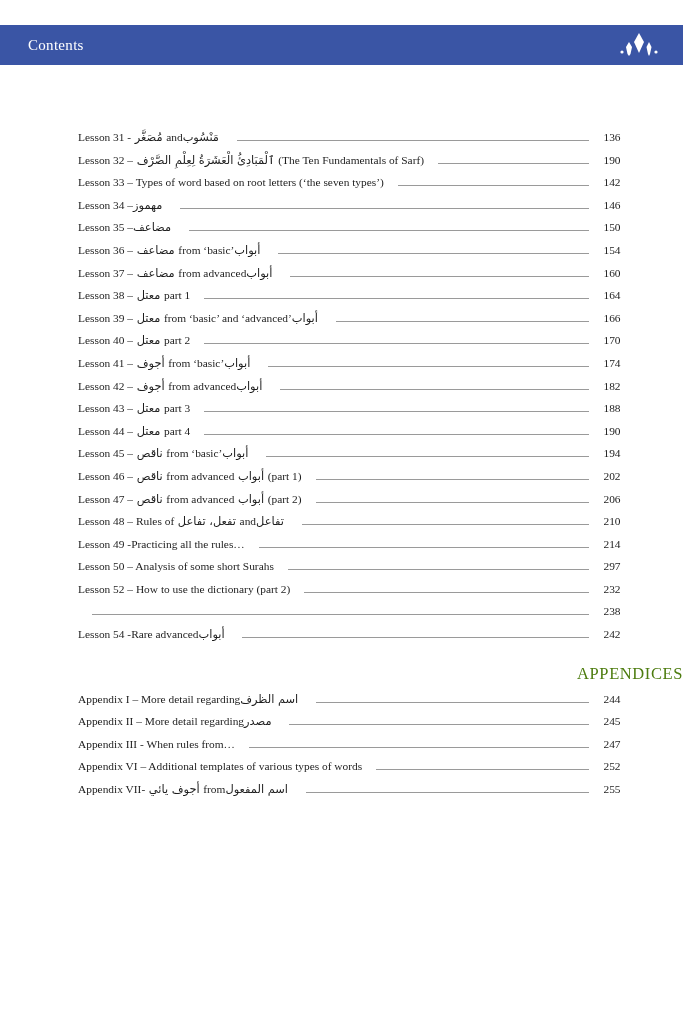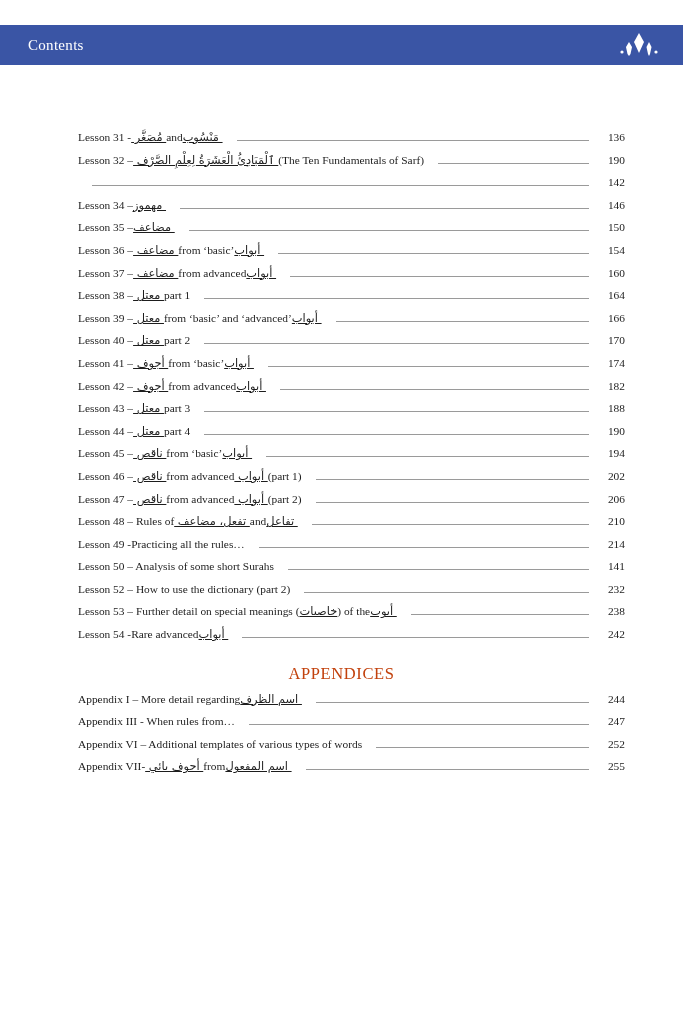--- a/index.html
+++ b/index.html
@@ -86,7 +86,6 @@
     font-size: 11.4px;
     direction: rtl;
     unicode-bidi: isolate;
-    text-decoration: underline;
   }
 
   

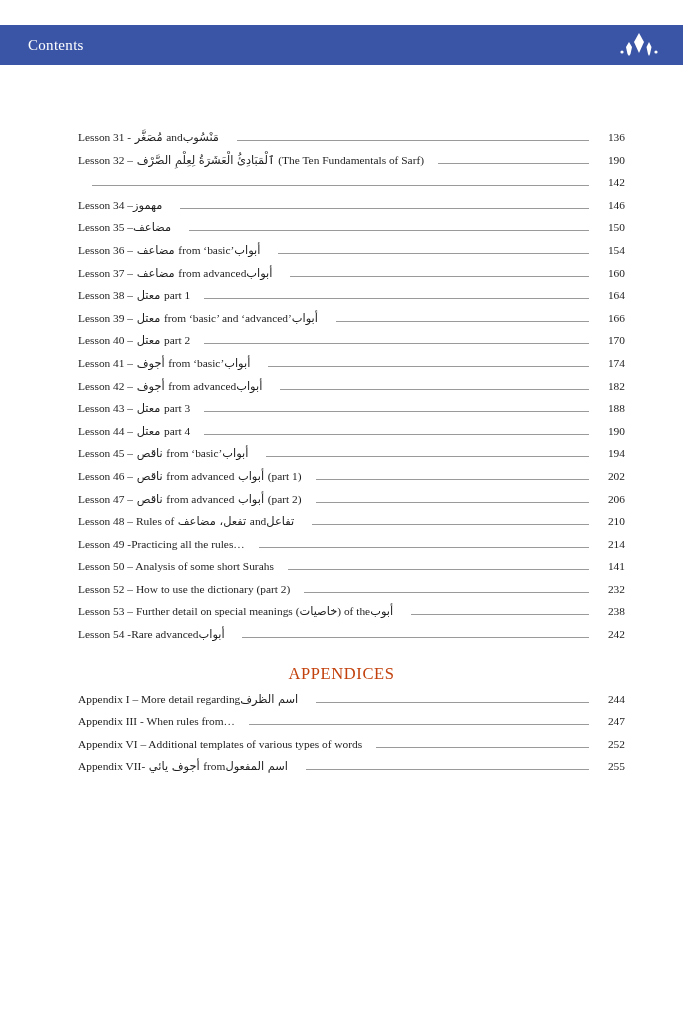--- a/index.html
+++ b/index.html
@@ -76,7 +76,7 @@
   .toc-page {
     font-size: 11.4px;
     width: 26px;
-    text-align: right;
+    text-align: center;
     line-height: 1;
     flex: 0 0 auto;
   }

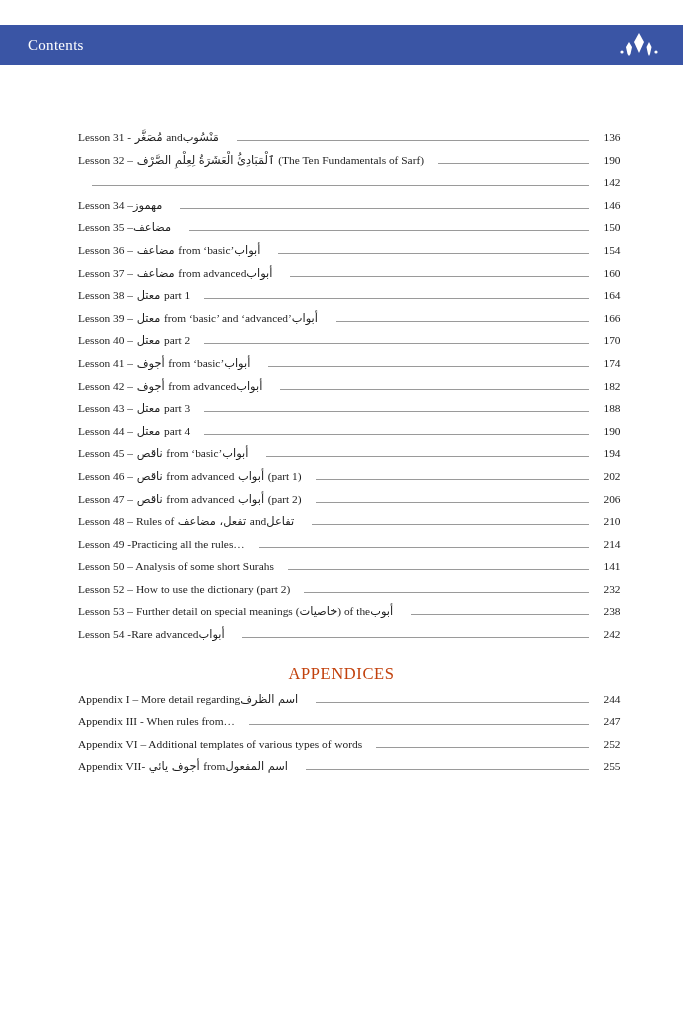--- a/index.html
+++ b/index.html
@@ -173,6 +173,7 @@
         <span class="toc-page">190</span>
       </div>
       <div class="toc-row">
+        <span class="toc-label">Lesson 33 – Types of word based on root letters (‘the seven types’)</span>
         <span class="toc-leader"></span>
         <span class="toc-page">142</span>
       </div>

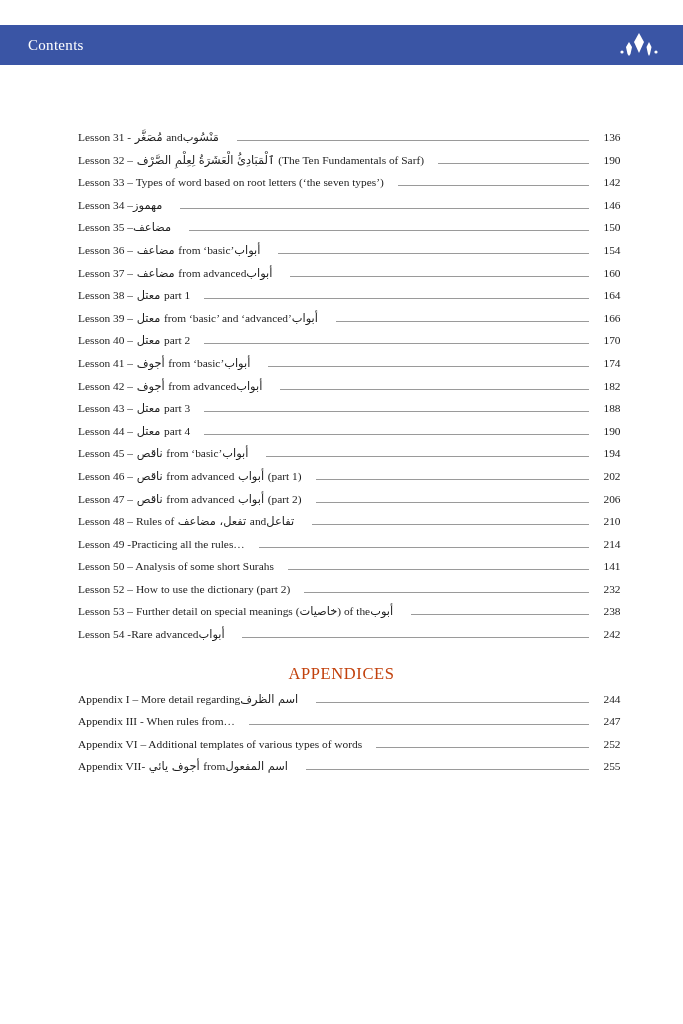--- a/index.html
+++ b/index.html
@@ -248,7 +248,7 @@
         <span class="toc-page">206</span>
       </div>
       <div class="toc-row">
-        <span class="toc-label">Lesson 48 – Rules of<span class="ar"> تفعل، مضاعف </span>and<span class="ar"> تفاعل</span></span>
+        <span class="toc-label">Lesson 48 – Rules of<span class="ar"> تفعل، تفاعل </span>and<span class="ar"> تفاعل</span></span>
         <span class="toc-leader"></span>
         <span class="toc-page">210</span>
       </div>

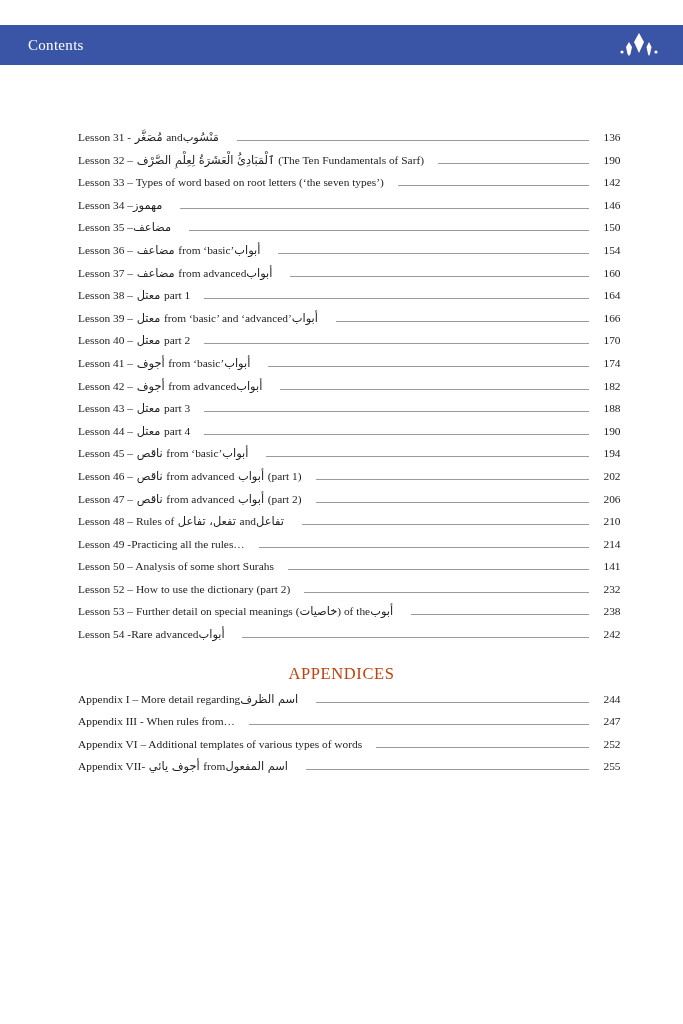--- a/index.html
+++ b/index.html
@@ -260,7 +260,7 @@
       <div class="toc-row">
         <span class="toc-label">Lesson 50 – Analysis of some short Surahs</span>
         <span class="toc-leader"></span>
-        <span class="toc-page">141</span>
+        <span class="toc-page">297</span>
       </div>
       <div class="toc-row">
         <span class="toc-label">Lesson 52 – How to use the dictionary (part 2)</span>

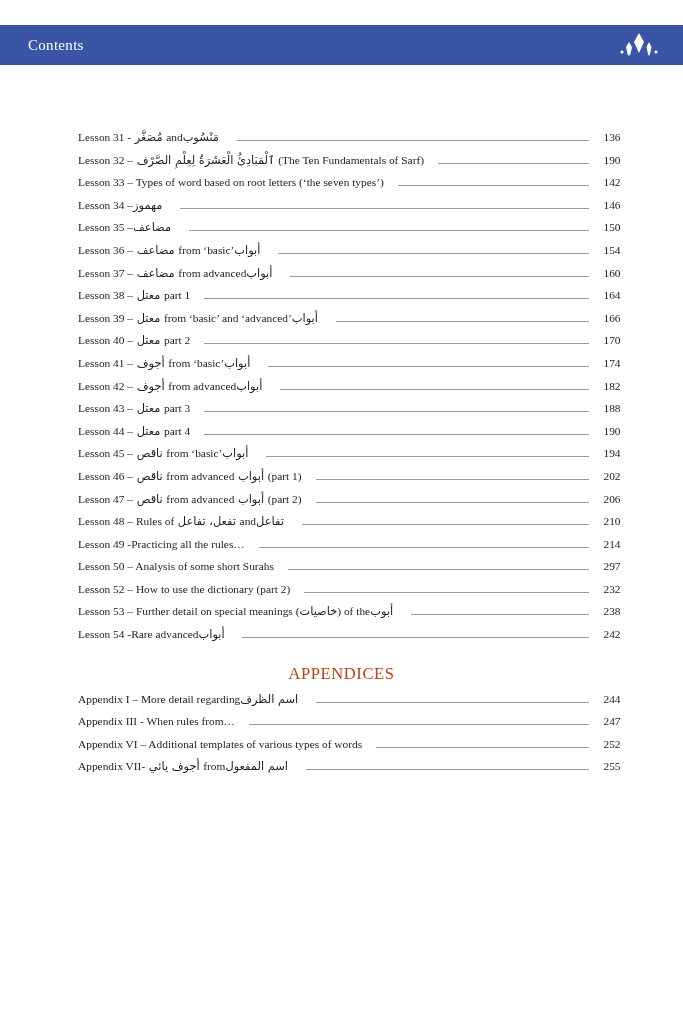--- a/index.html
+++ b/index.html
@@ -268,7 +268,6 @@
         <span class="toc-page">232</span>
       </div>
       <div class="toc-row">
-        <span class="toc-label">Lesson 53 – Further detail on special meanings (<span class="ar">خاصيات</span>) of the<span class="ar"> أبوب</span></span>
         <span class="toc-leader"></span>
         <span class="toc-page">238</span>
       </div>

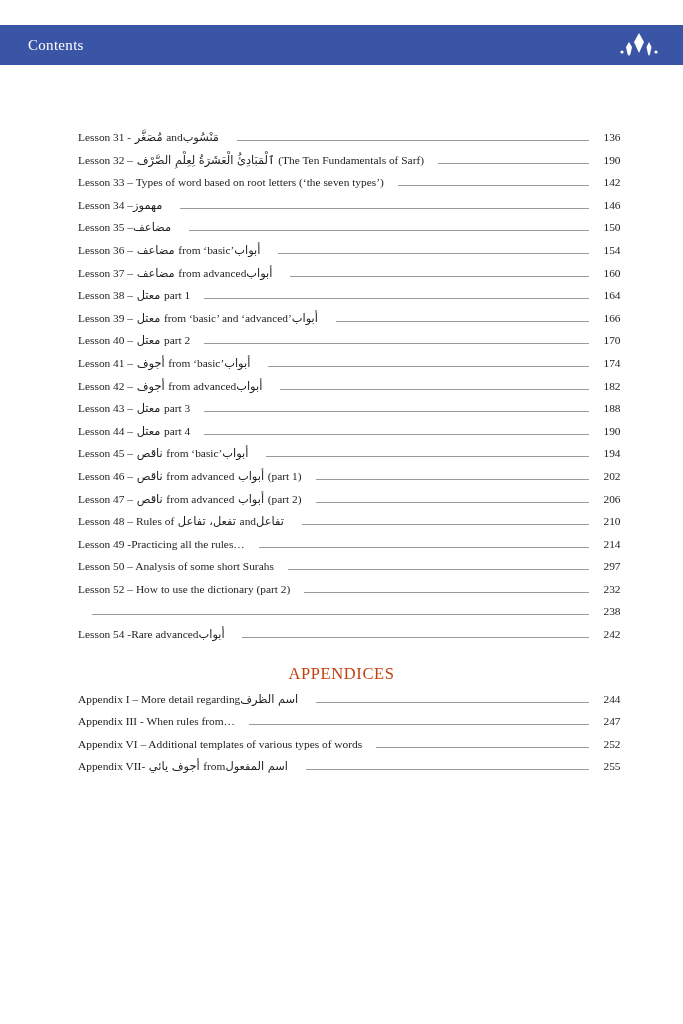--- a/index.html
+++ b/index.html
@@ -90,8 +90,8 @@
 
   
   .section-heading {
-    text-align: center;
-    color: #c2410c;
+    text-align: right;
+    color: #4d7c0f;
     font-size: 16.5px;
     letter-spacing: 0.6px;
     padding: 12px 0 10px 0;

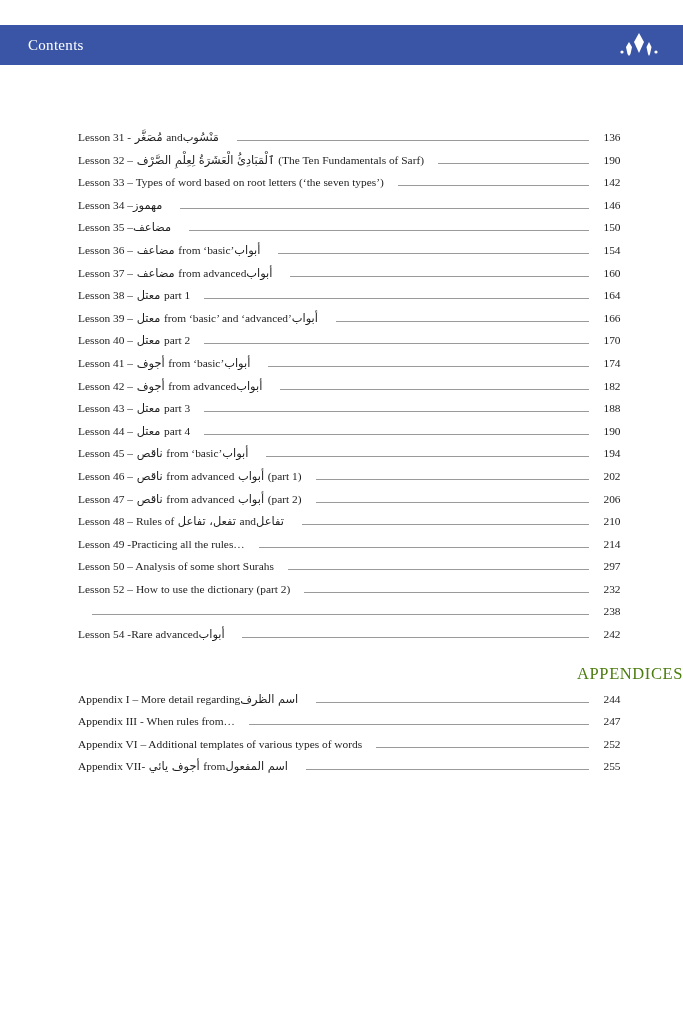--- a/index.html
+++ b/index.html
@@ -283,6 +283,11 @@
         <span class="toc-page">244</span>
       </div>
       <div class="toc-row">
+        <span class="toc-label">Appendix II – More detail regarding<span class="ar"> مصدر</span></span>
+        <span class="toc-leader"></span>
+        <span class="toc-page">245</span>
+      </div>
+      <div class="toc-row">
         <span class="toc-label">Appendix III - When rules from…</span>
         <span class="toc-leader"></span>
         <span class="toc-page">247</span>

